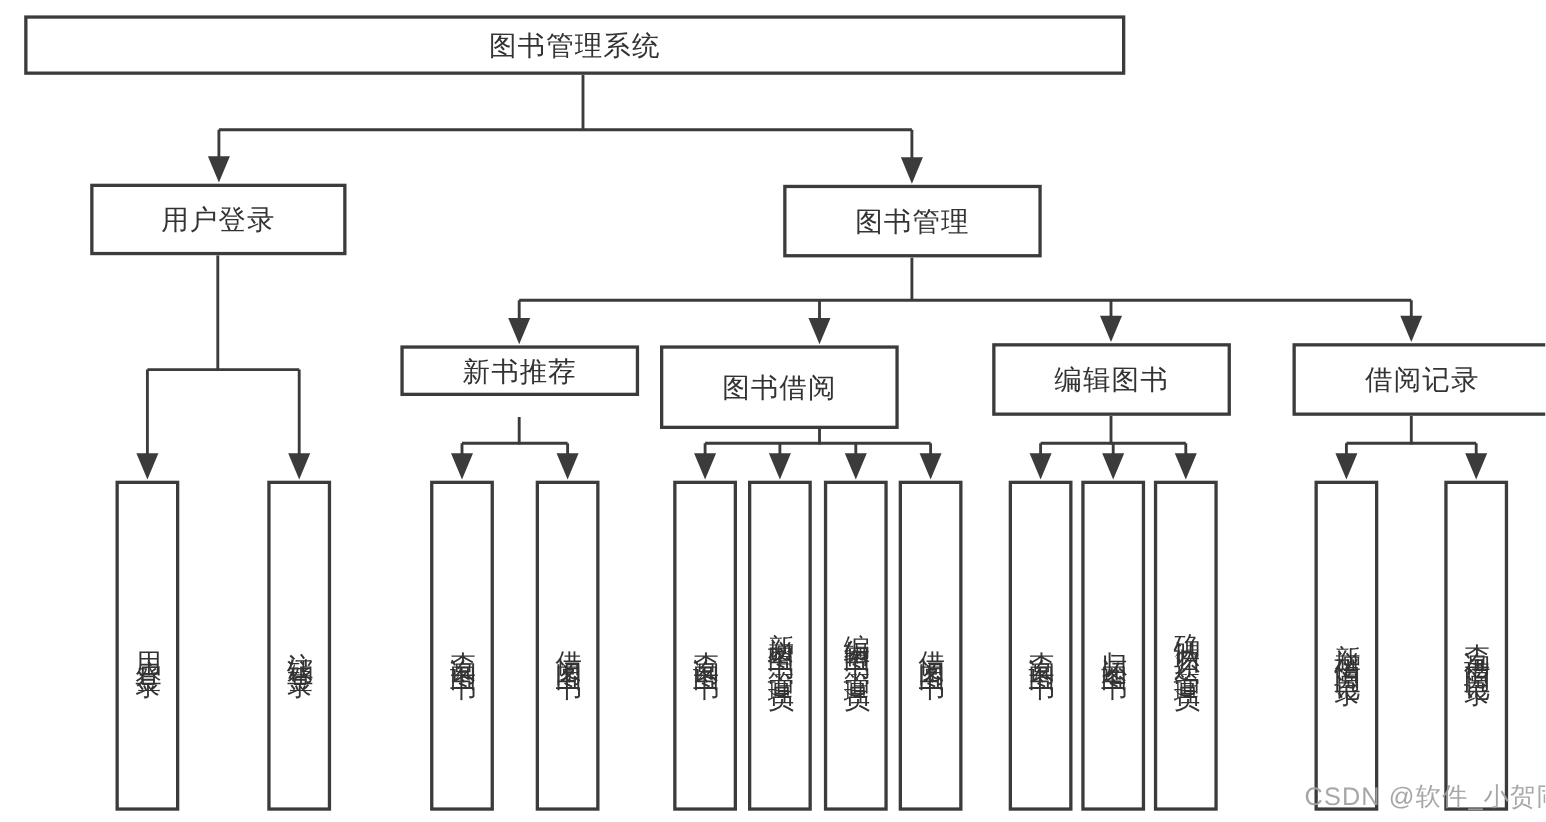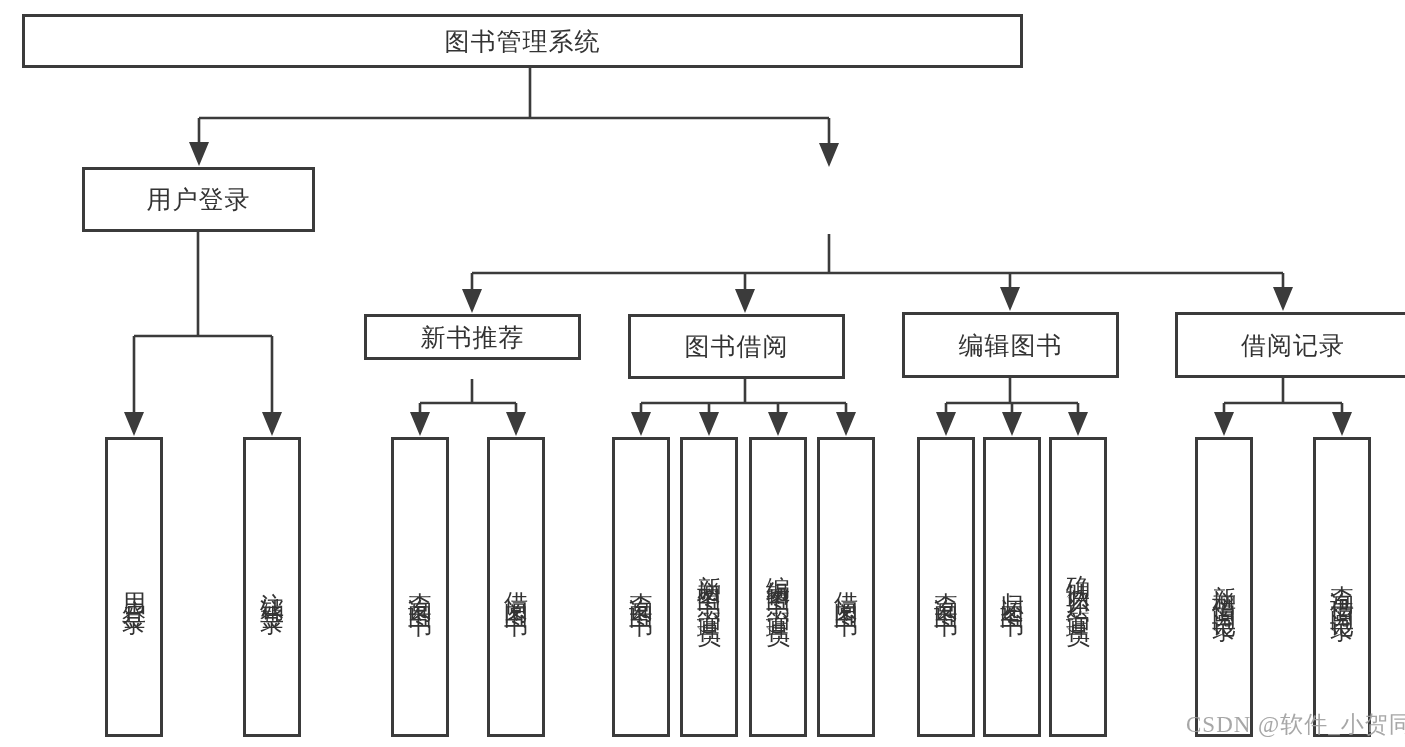--- a/index.html
+++ b/index.html
@@ -12,7 +12,7 @@
     width: 1405px;
     height: 747px;
     background: #ffffff;
-    font-family: Liberation Serif, serif;
+    font-family: Liberation Sans, sans-serif;
     overflow: hidden;
   }
   .connectors {

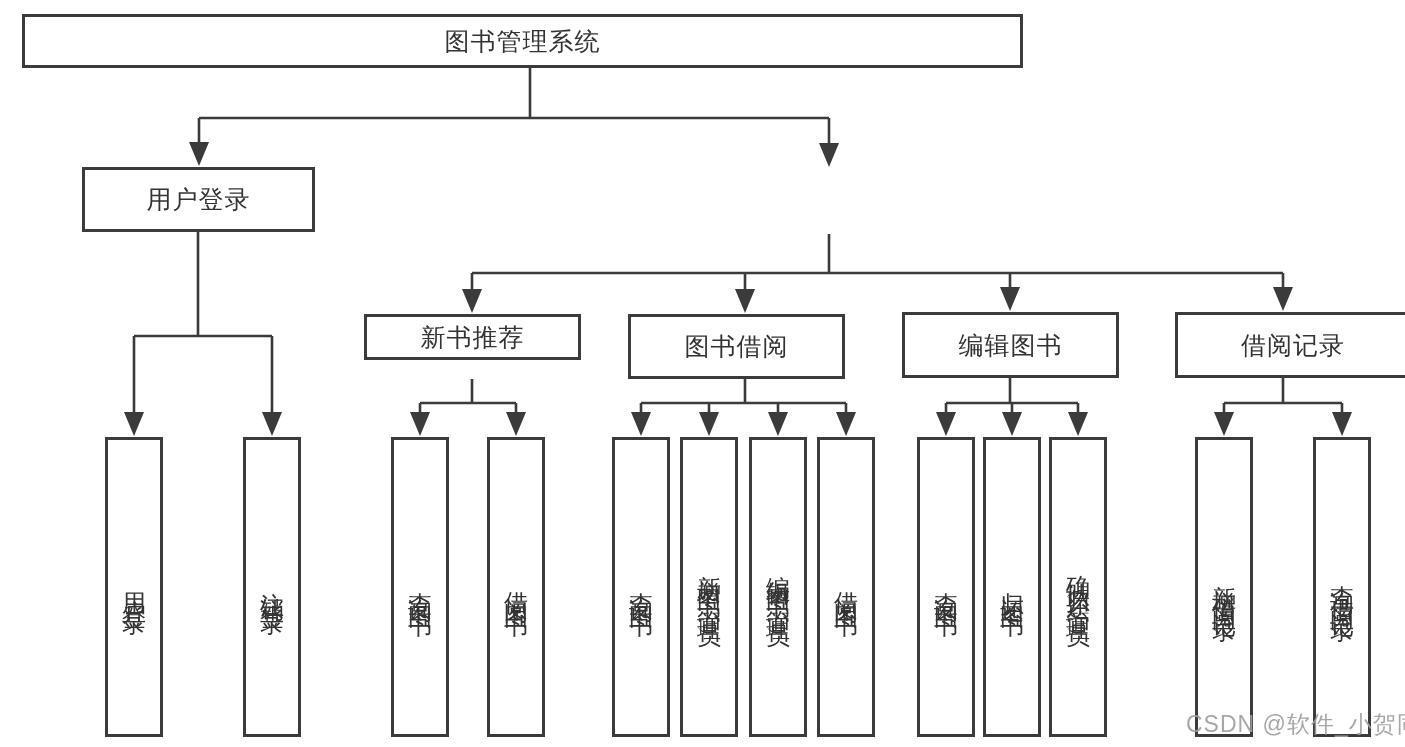--- a/index.html
+++ b/index.html
@@ -90,6 +90,7 @@
   <div class="box" style="left:22px; top:14px; width:1001px; height:54px;">图书管理系统</div>
 
   <div class="box" style="left:82px; top:167px; width:233px; height:65px;">用户登录</div>
+  <div class="box" style="left:712px; top:168px; width:235px; height:66px;">图书管理</div>
 
   <div class="box" style="left:364px; top:314px; width:217px; height:46px;">新书推荐</div>
   <div class="box" style="left:628px; top:314px; width:217px; height:65px;">图书借阅</div>

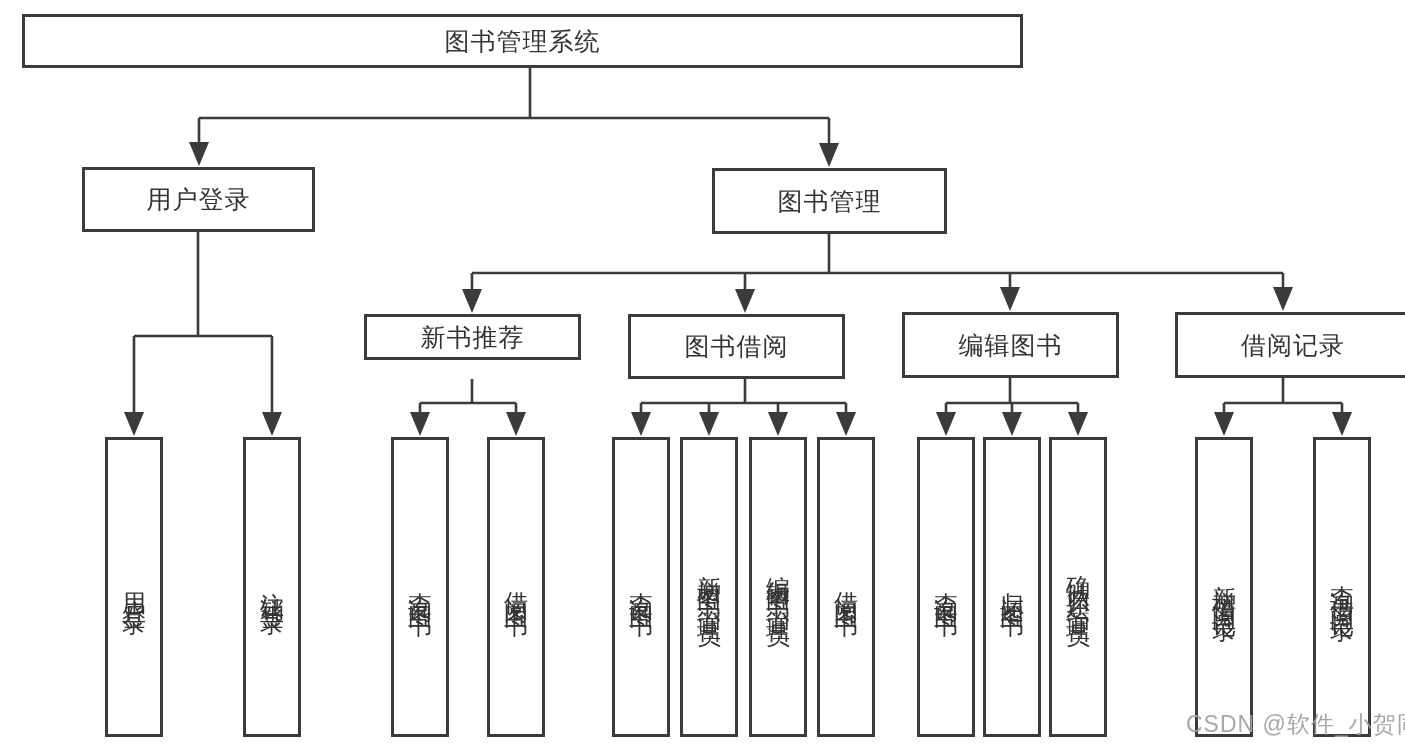--- a/index.html
+++ b/index.html
@@ -93,7 +93,7 @@
   <div class="box" style="left:712px; top:168px; width:235px; height:66px;">图书管理</div>
 
   <div class="box" style="left:364px; top:314px; width:217px; height:46px;">新书推荐</div>
-  <div class="box" style="left:628px; top:314px; width:217px; height:65px;">图书借阅</div>
+  <div class="box" style="left:600px; top:314px; width:217px; height:76px;">图书借阅</div>
   <div class="box" style="left:902px; top:312px; width:217px; height:66px;">编辑图书</div>
   <div class="box" style="left:1175px; top:312px; width:236px; height:66px;">借阅记录</div>
 

